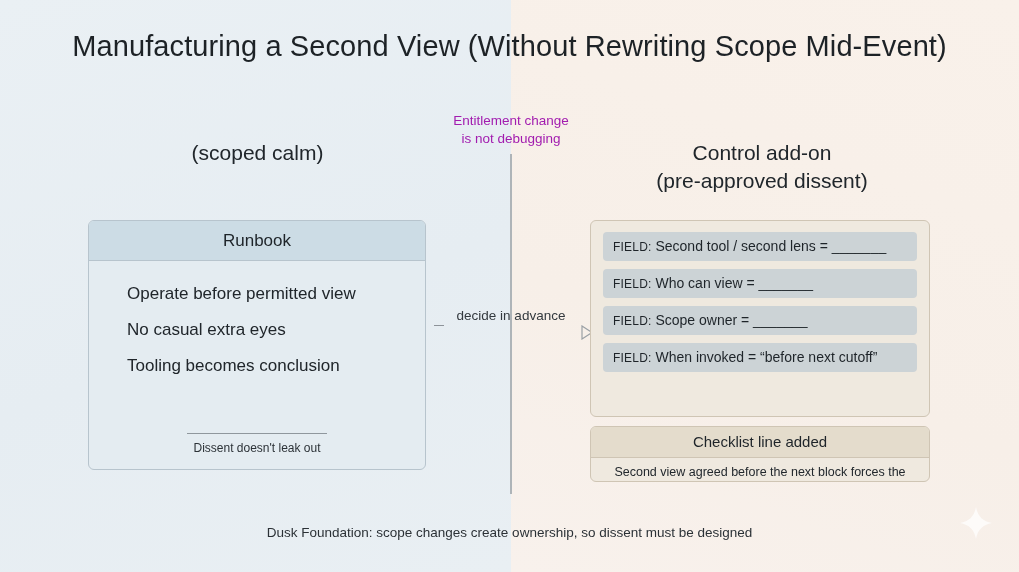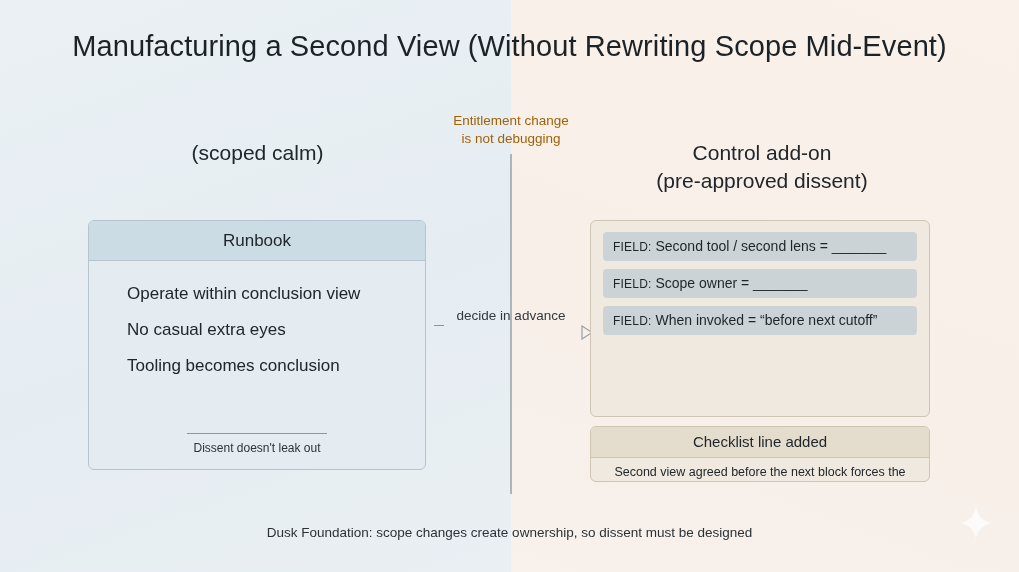--- a/index.html
+++ b/index.html
@@ -73,7 +73,7 @@
     text-align: center;
     font-size: 13.5px;
     line-height: 18px;
-    color: #a16207;
+    color: #a21caf;
   }
 
   

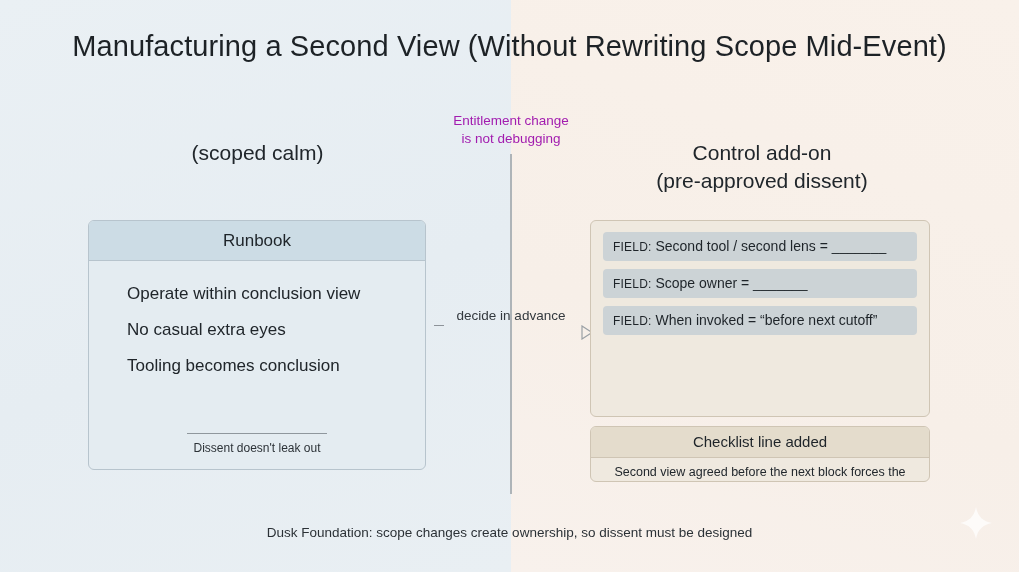--- a/index.html
+++ b/index.html
@@ -247,7 +247,7 @@
   <div class="card card-runbook">
     <div class="card-head">Runbook</div>
     <div class="runbook-body">
-      <div class="runbook-item">Operate within conclusion view</div>
+      <div class="runbook-item">Operate before permitted view</div>
       <div class="runbook-item">No casual extra eyes</div>
       <div class="runbook-item">Tooling becomes conclusion</div>
     </div>

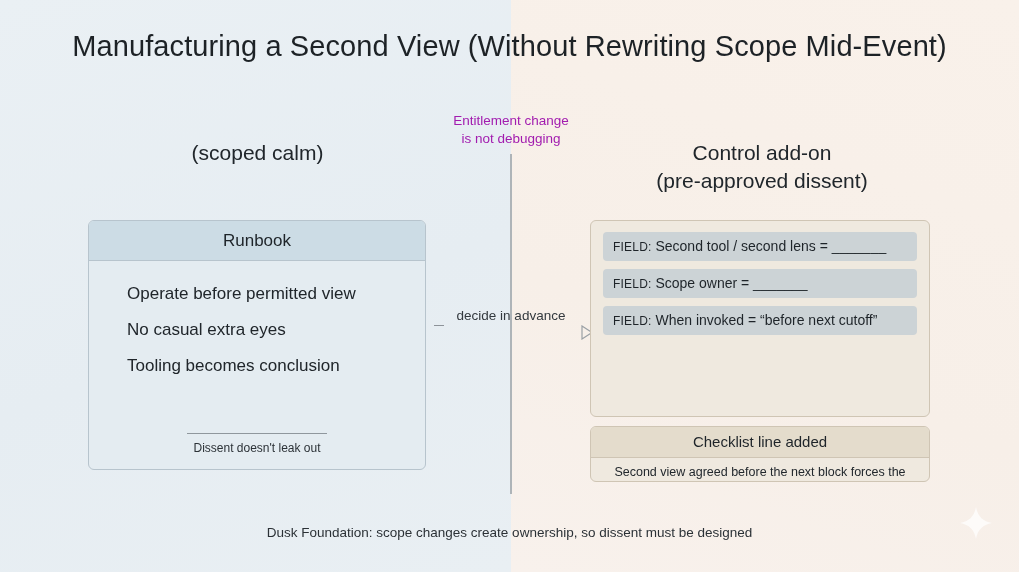--- a/index.html
+++ b/index.html
@@ -285,6 +285,10 @@
       </div>
       <div class="field-pill">
         <span class="fld">FIELD:</span>
+        <span>Who can view = _______</span>
+      </div>
+      <div class="field-pill">
+        <span class="fld">FIELD:</span>
         <span>Scope owner = _______</span>
       </div>
       <div class="field-pill">

